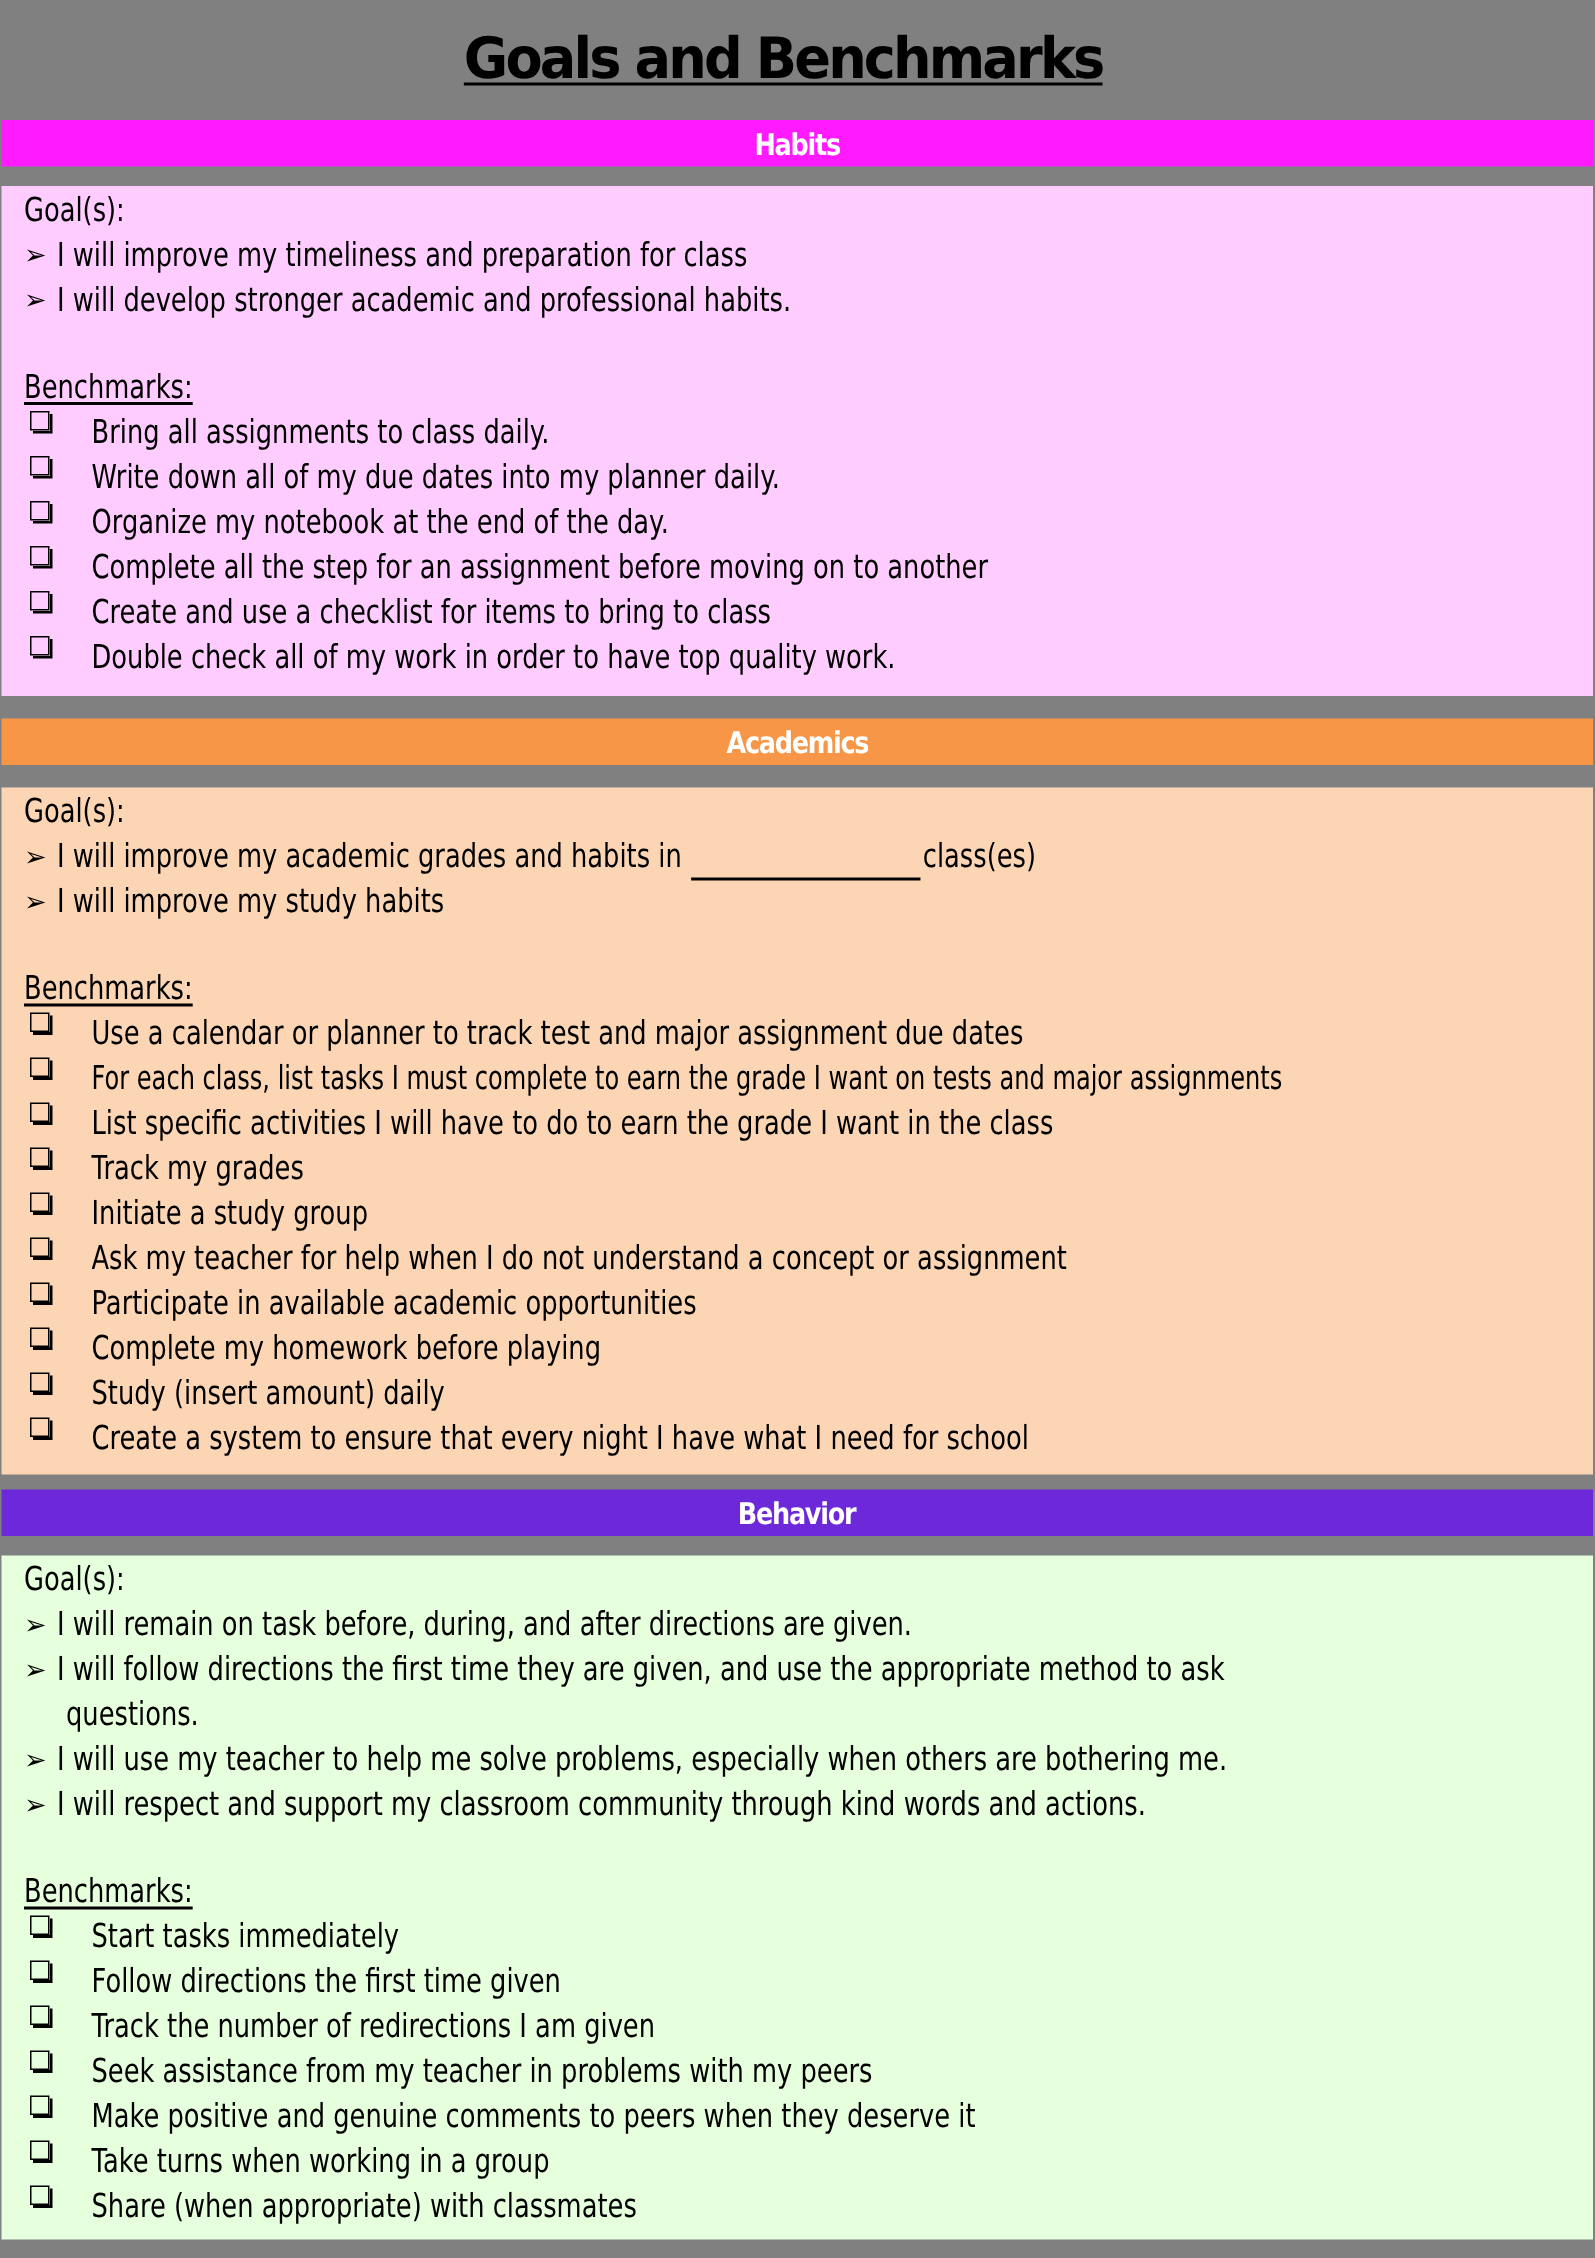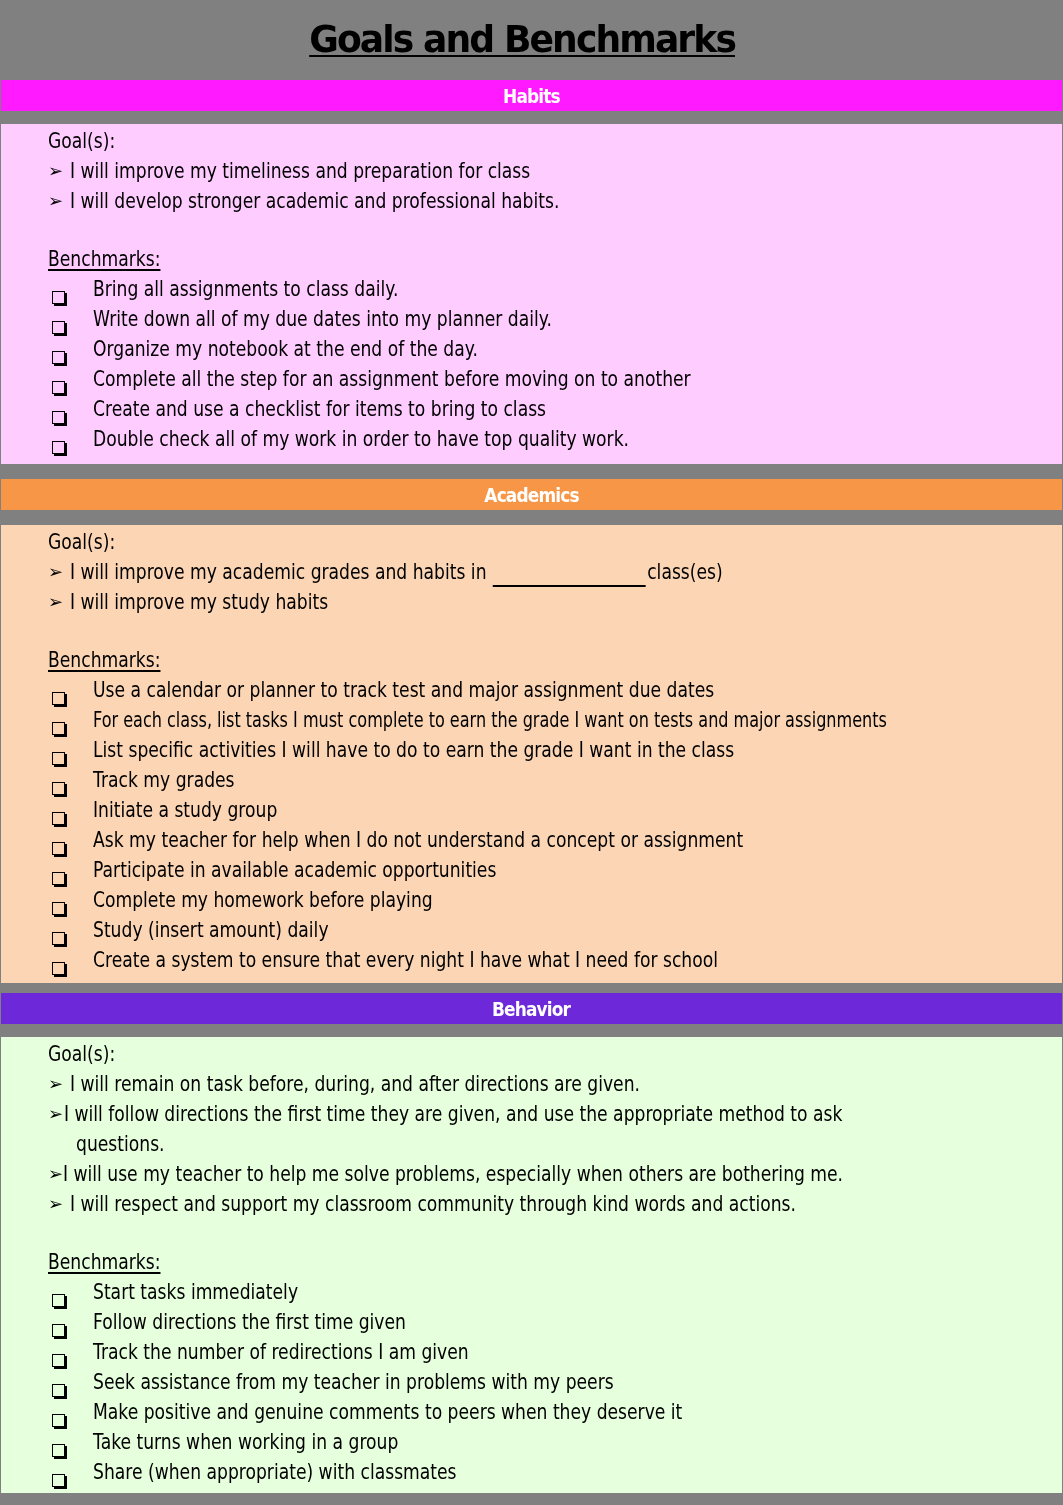--- a/index.html
+++ b/index.html
@@ -50,7 +50,6 @@
   .line {
     height: 30px; line-height: 30px; white-space: nowrap;
     transform-origin: left center;
-    margin-left: 32px;
   }
   .cond { display: inline-block; transform: scaleX(0.78); transform-origin: left center; white-space: nowrap; }
   .label-goal { }

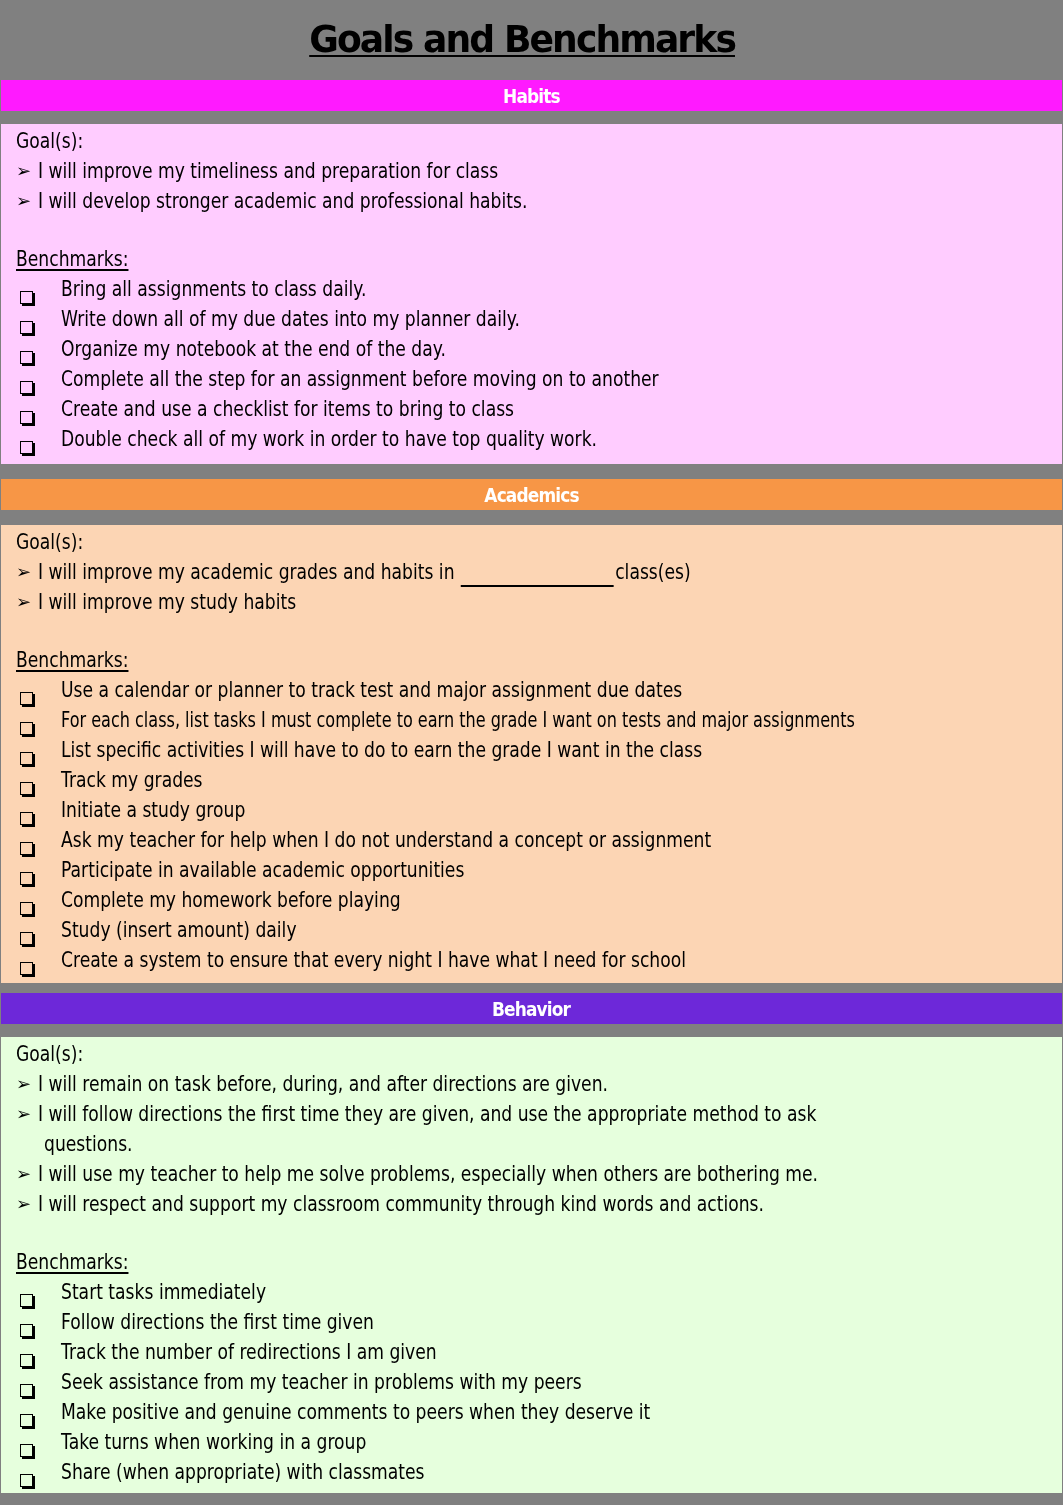--- a/index.html
+++ b/index.html
@@ -58,7 +58,7 @@
   .arrow {
     display: inline-block; width: 22px; font-size: 18px; text-align: left;
   }
-  .bench-item { display: flex; align-items: flex-end; }
+  .bench-item { display: flex; align-items: flex-start; }
   .checkbox {
     display: inline-block; width: 13px; height: 13px;
     border: 1.5px solid #000;

